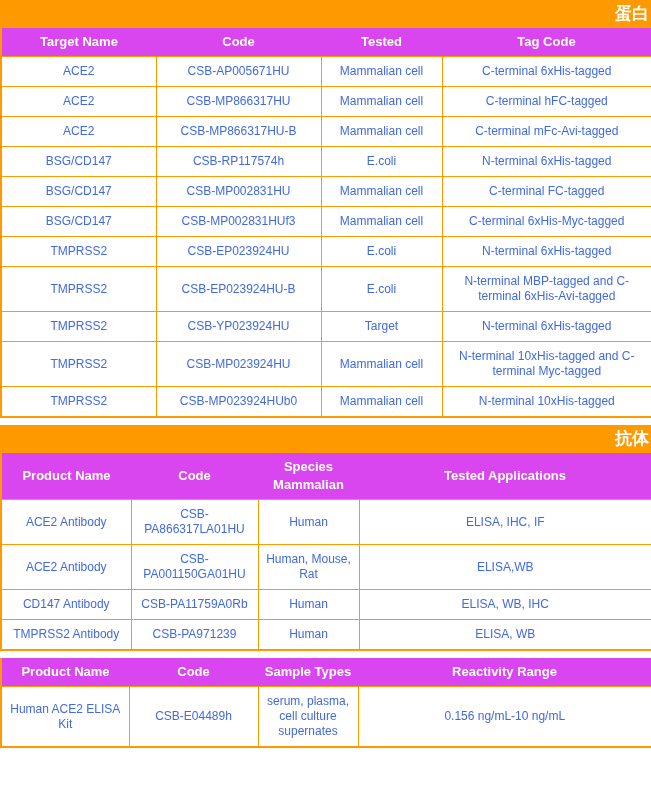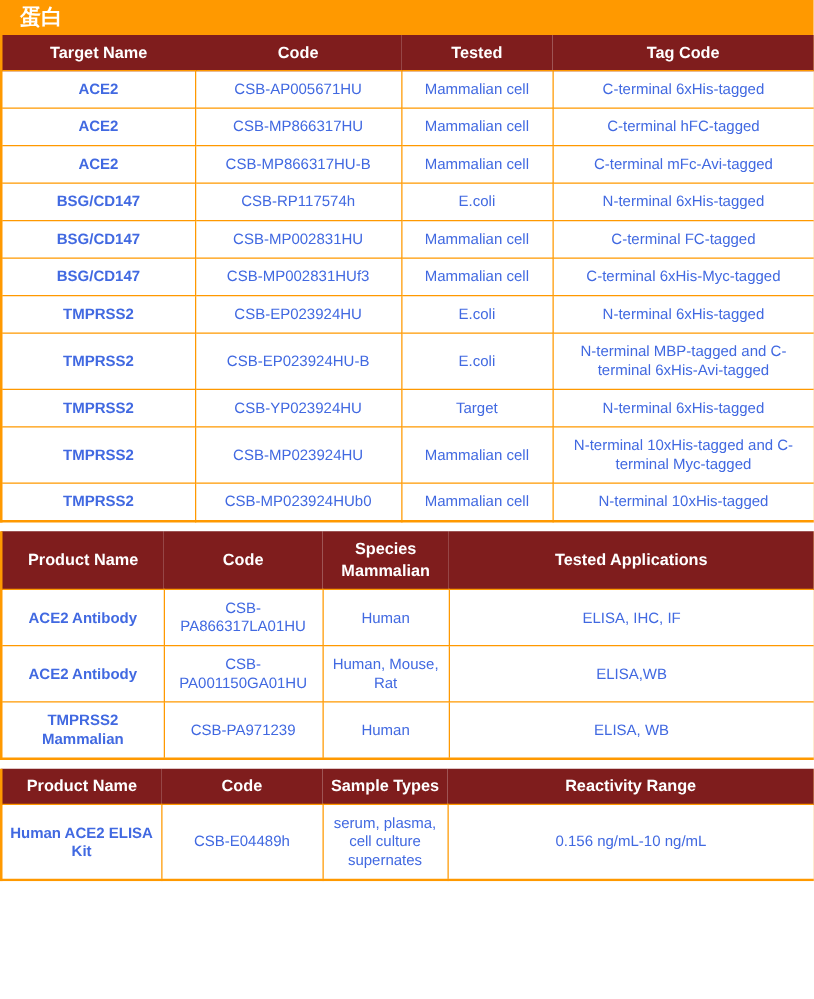--- a/index.html
+++ b/index.html
@@ -16,8 +16,8 @@
     font-weight: bold;
     font-size: 17px;
     line-height: 20px;
-    text-align: left;
-    padding: 4px 16px;
+    text-align: right;
+    padding: 4px 2px;
   }
   table.grid {
     width: 651px;

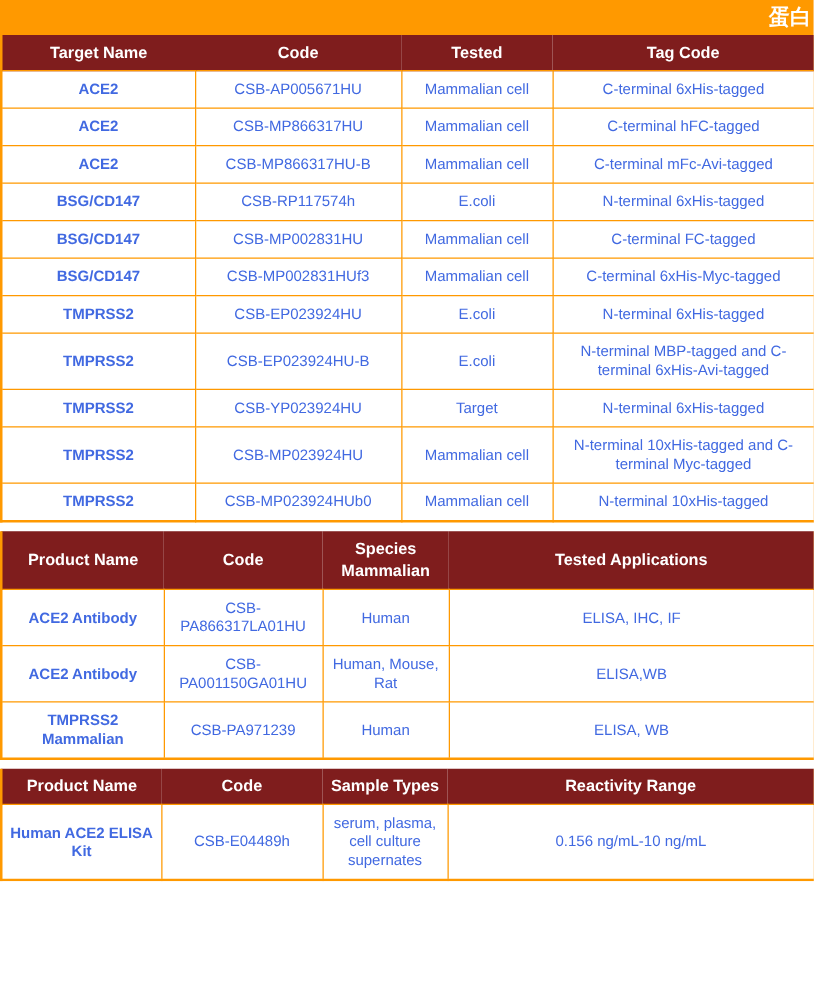--- a/index.html
+++ b/index.html
@@ -28,7 +28,7 @@
     border-bottom: 2px solid #FF9900;
   }
   table.grid th {
-    background: #7f1d1d;
+    background: #d946ef;
     color: #ffffff;
     font-weight: bold;
     font-size: 13px;

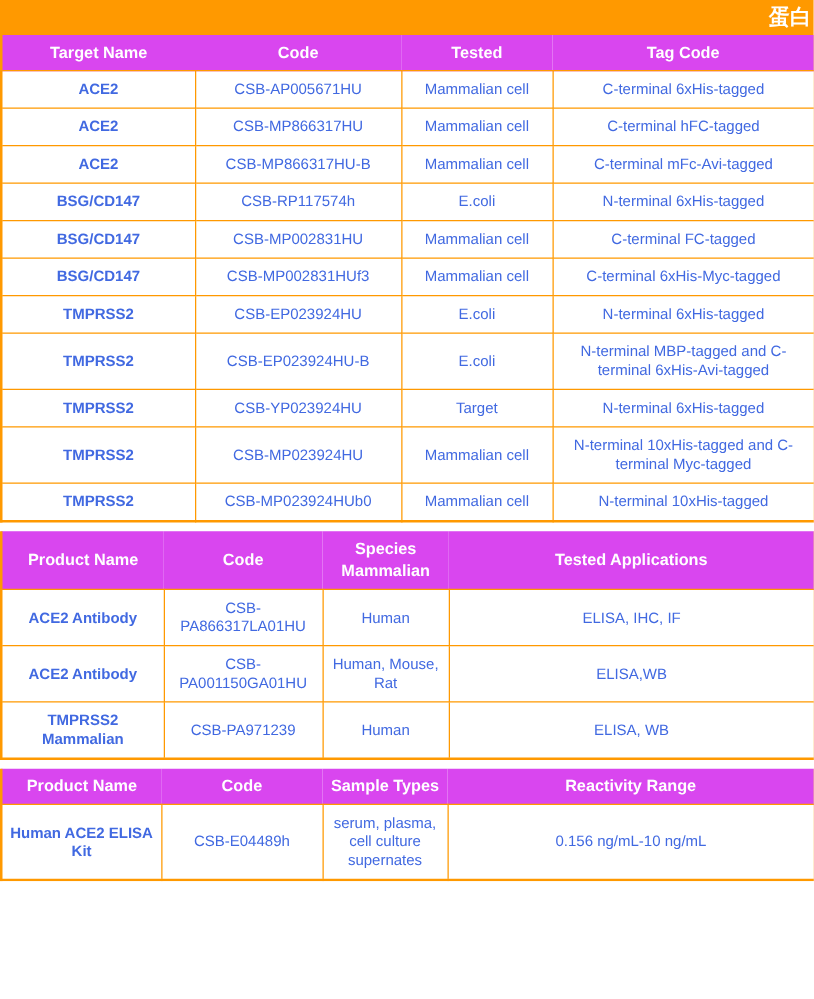--- a/index.html
+++ b/index.html
@@ -47,7 +47,7 @@
     padding: 7px 3px;
     word-wrap: break-word;
   }
-  table.grid td:first-child { font-weight: bold; }
+  table.grid td:first-child { font-weight: normal; }
 </style>
 </head>
 <body>

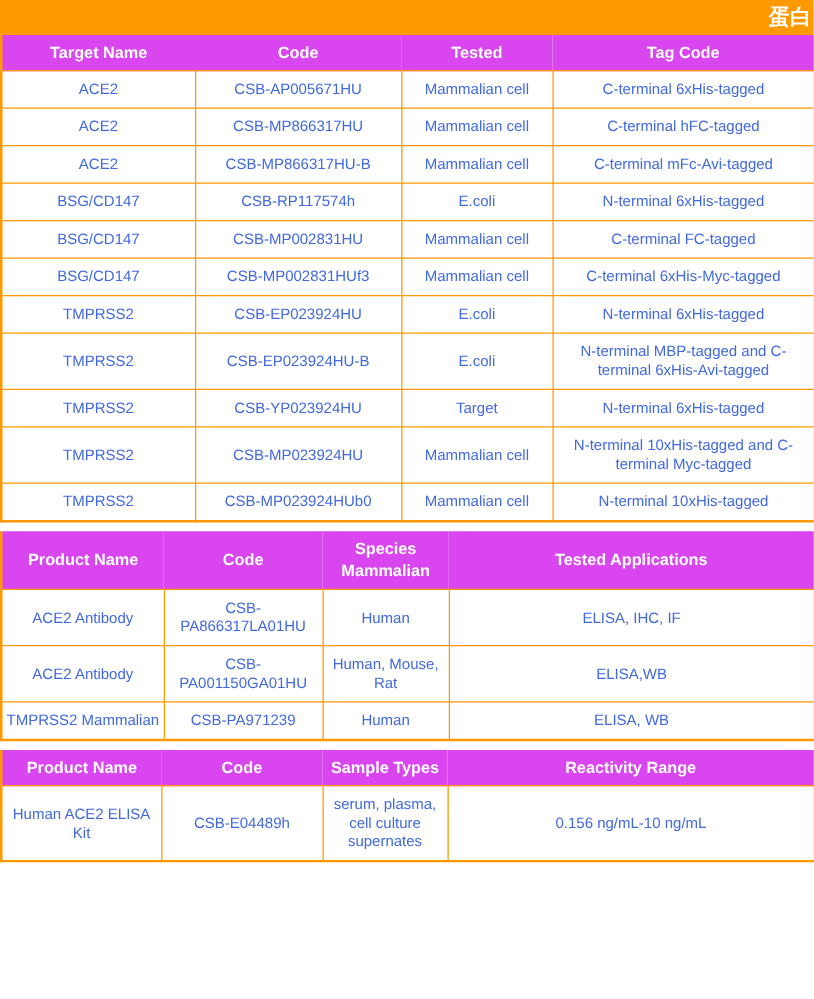--- a/index.html
+++ b/index.html
@@ -143,6 +143,7 @@
   </section>
 
   <section class="product-table">
+    <div class="tbl-title">抗体</div>
     <table class="grid">
         <colgroup>
           <col style="width: 130px;">

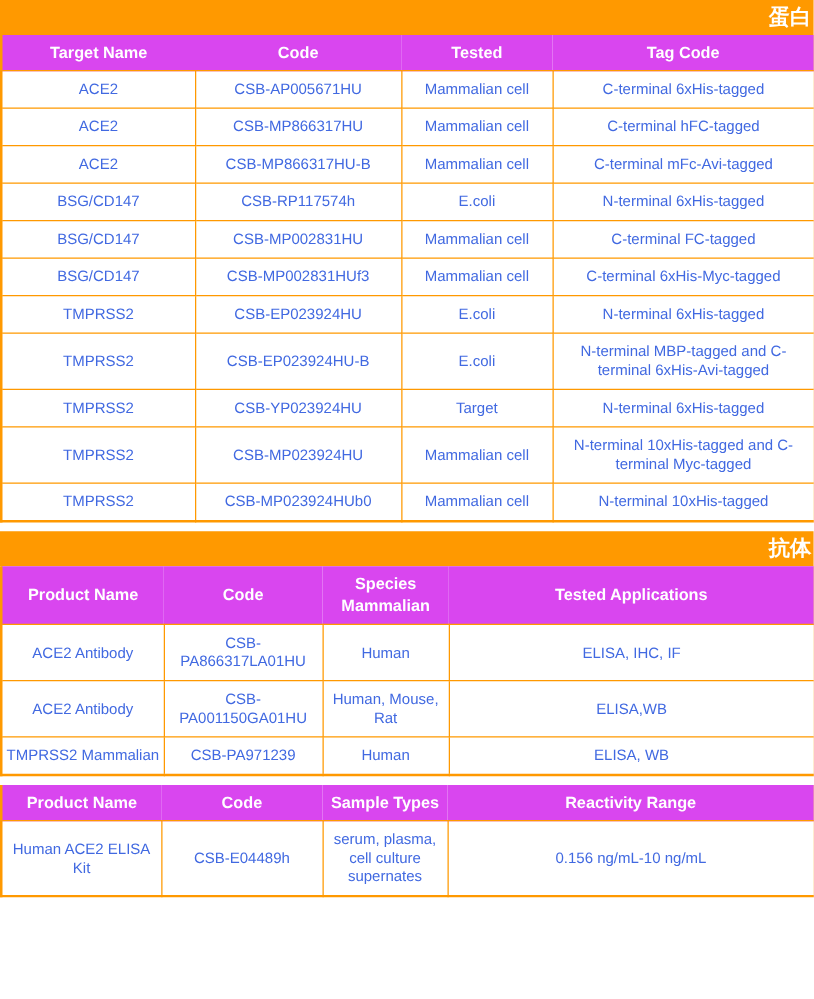--- a/index.html
+++ b/index.html
@@ -173,6 +173,12 @@
             <td>ELISA,WB</td>
           </tr>
           <tr>
+            <td>CD147 Antibody</td>
+            <td>CSB-PA11759A0Rb</td>
+            <td>Human</td>
+            <td>ELISA, WB, IHC</td>
+          </tr>
+          <tr>
             <td>TMPRSS2 Mammalian</td>
             <td>CSB-PA971239</td>
             <td>Human</td>

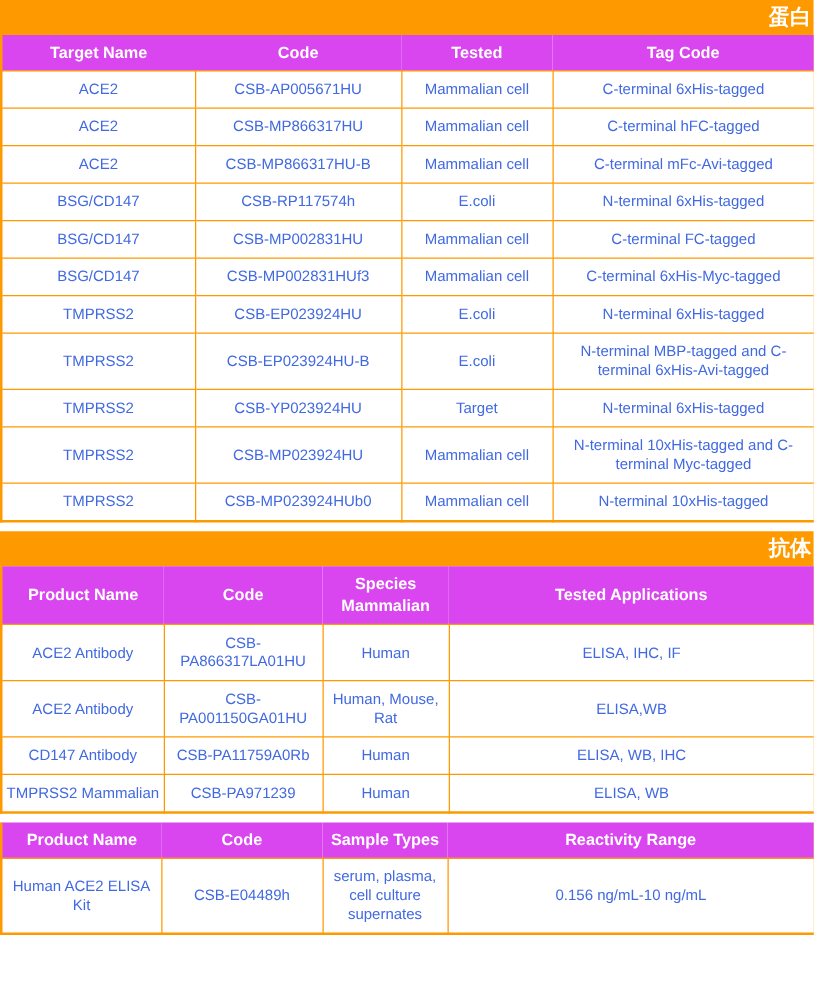--- a/index.html
+++ b/index.html
@@ -179,7 +179,7 @@
             <td>ELISA, WB, IHC</td>
           </tr>
           <tr>
-            <td>TMPRSS2 Mammalian</td>
+            <td>TMPRSS2 Antibody</td>
             <td>CSB-PA971239</td>
             <td>Human</td>
             <td>ELISA, WB</td>

